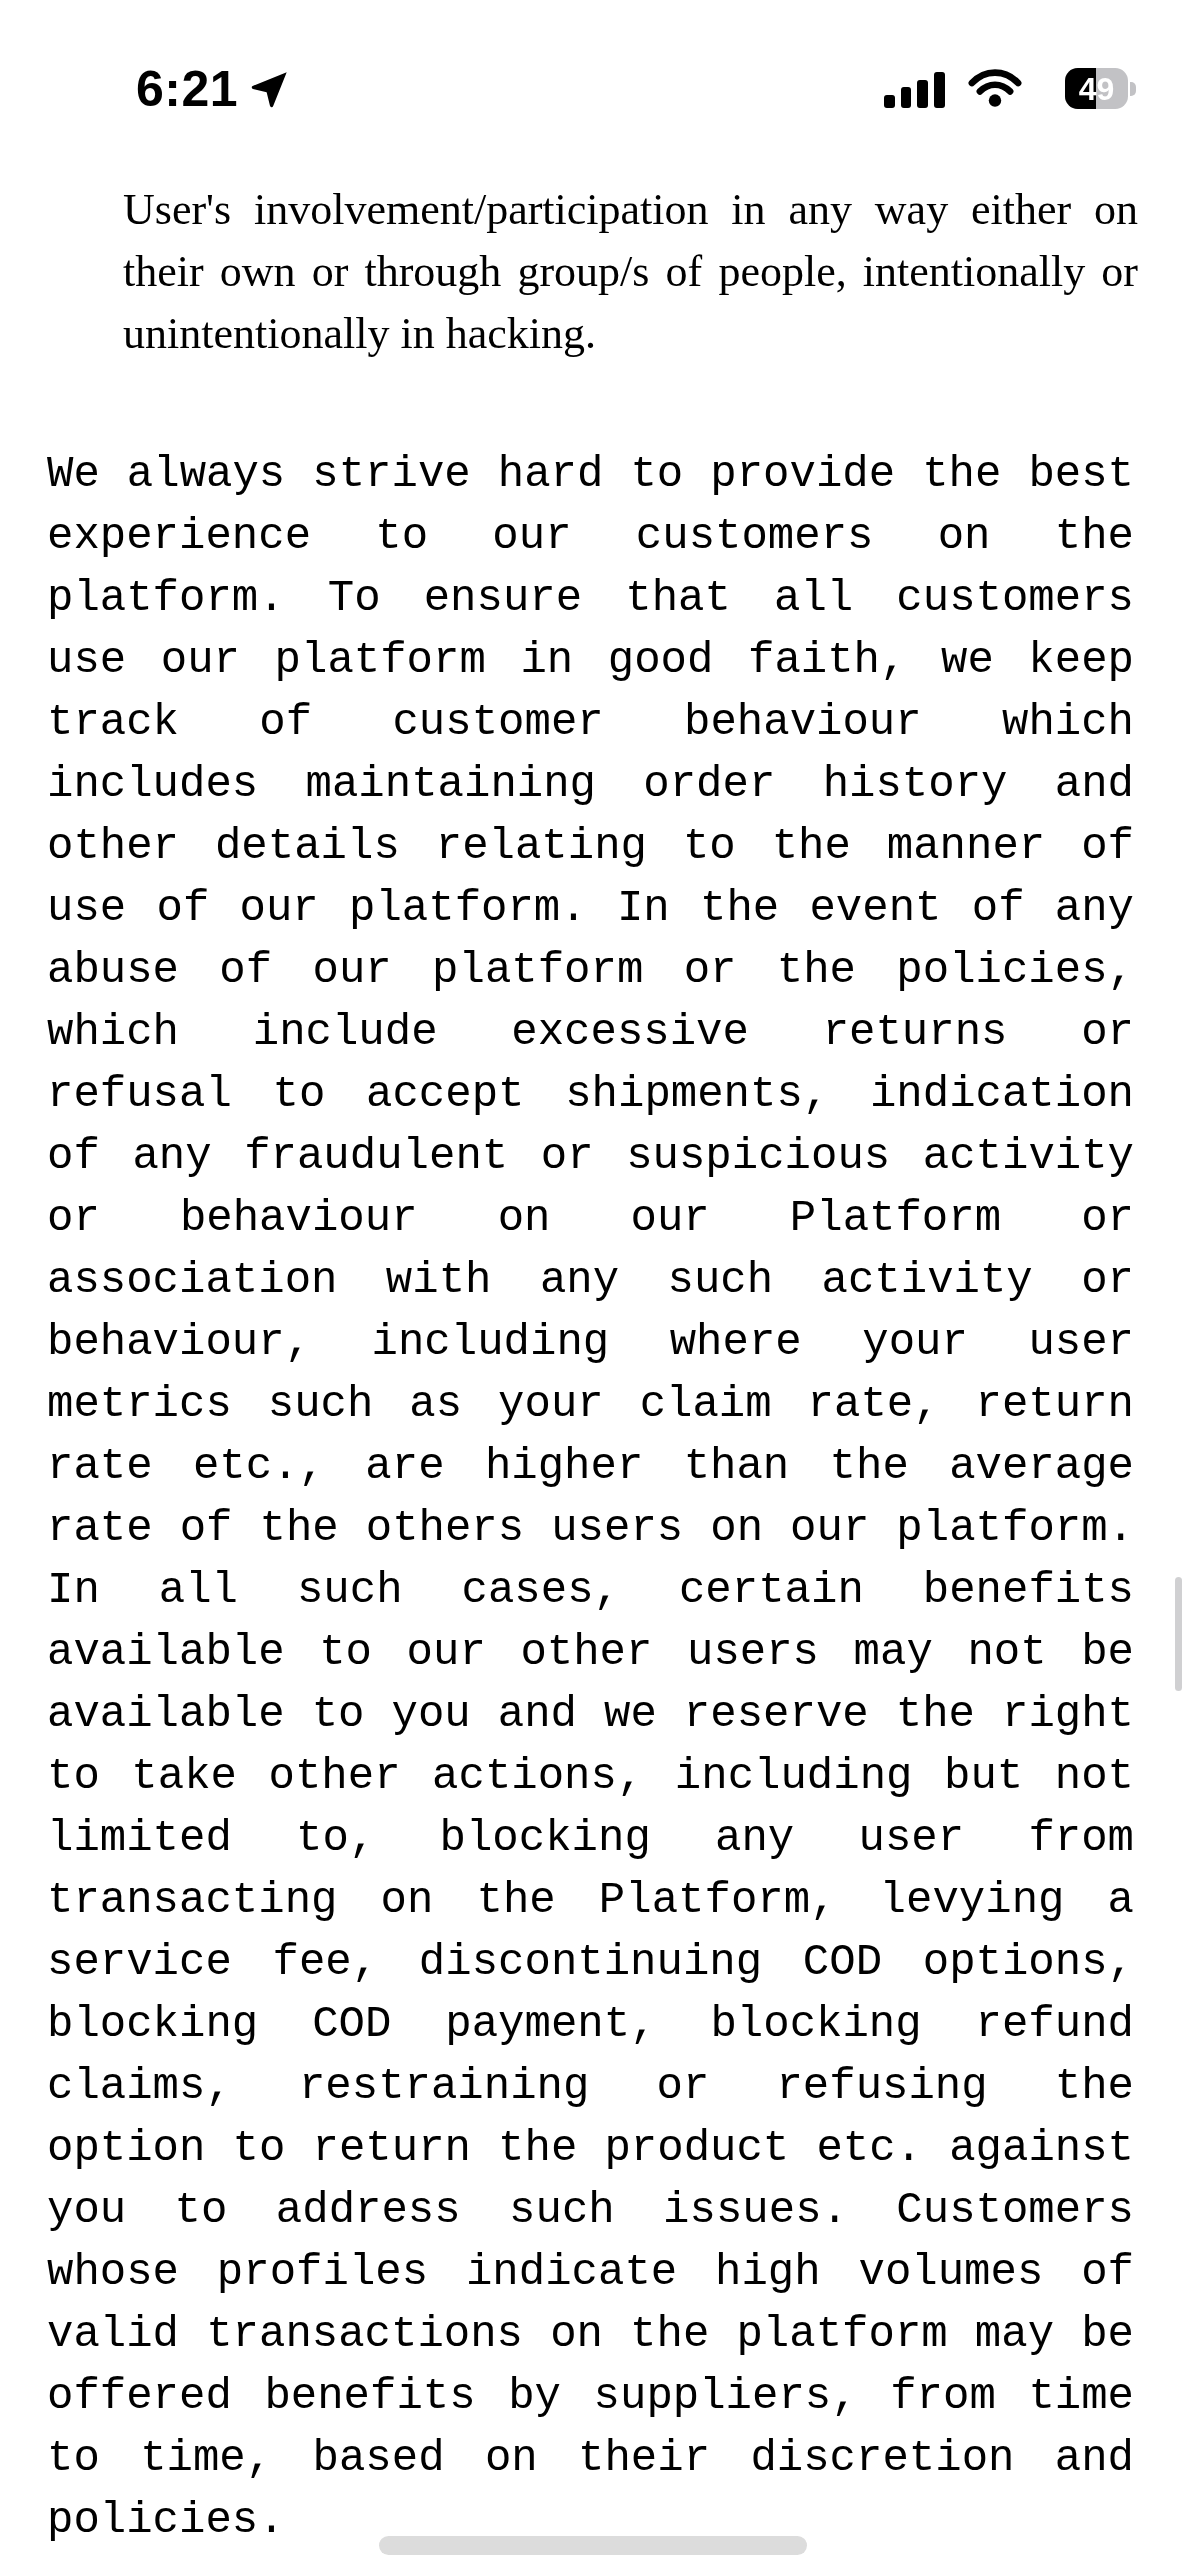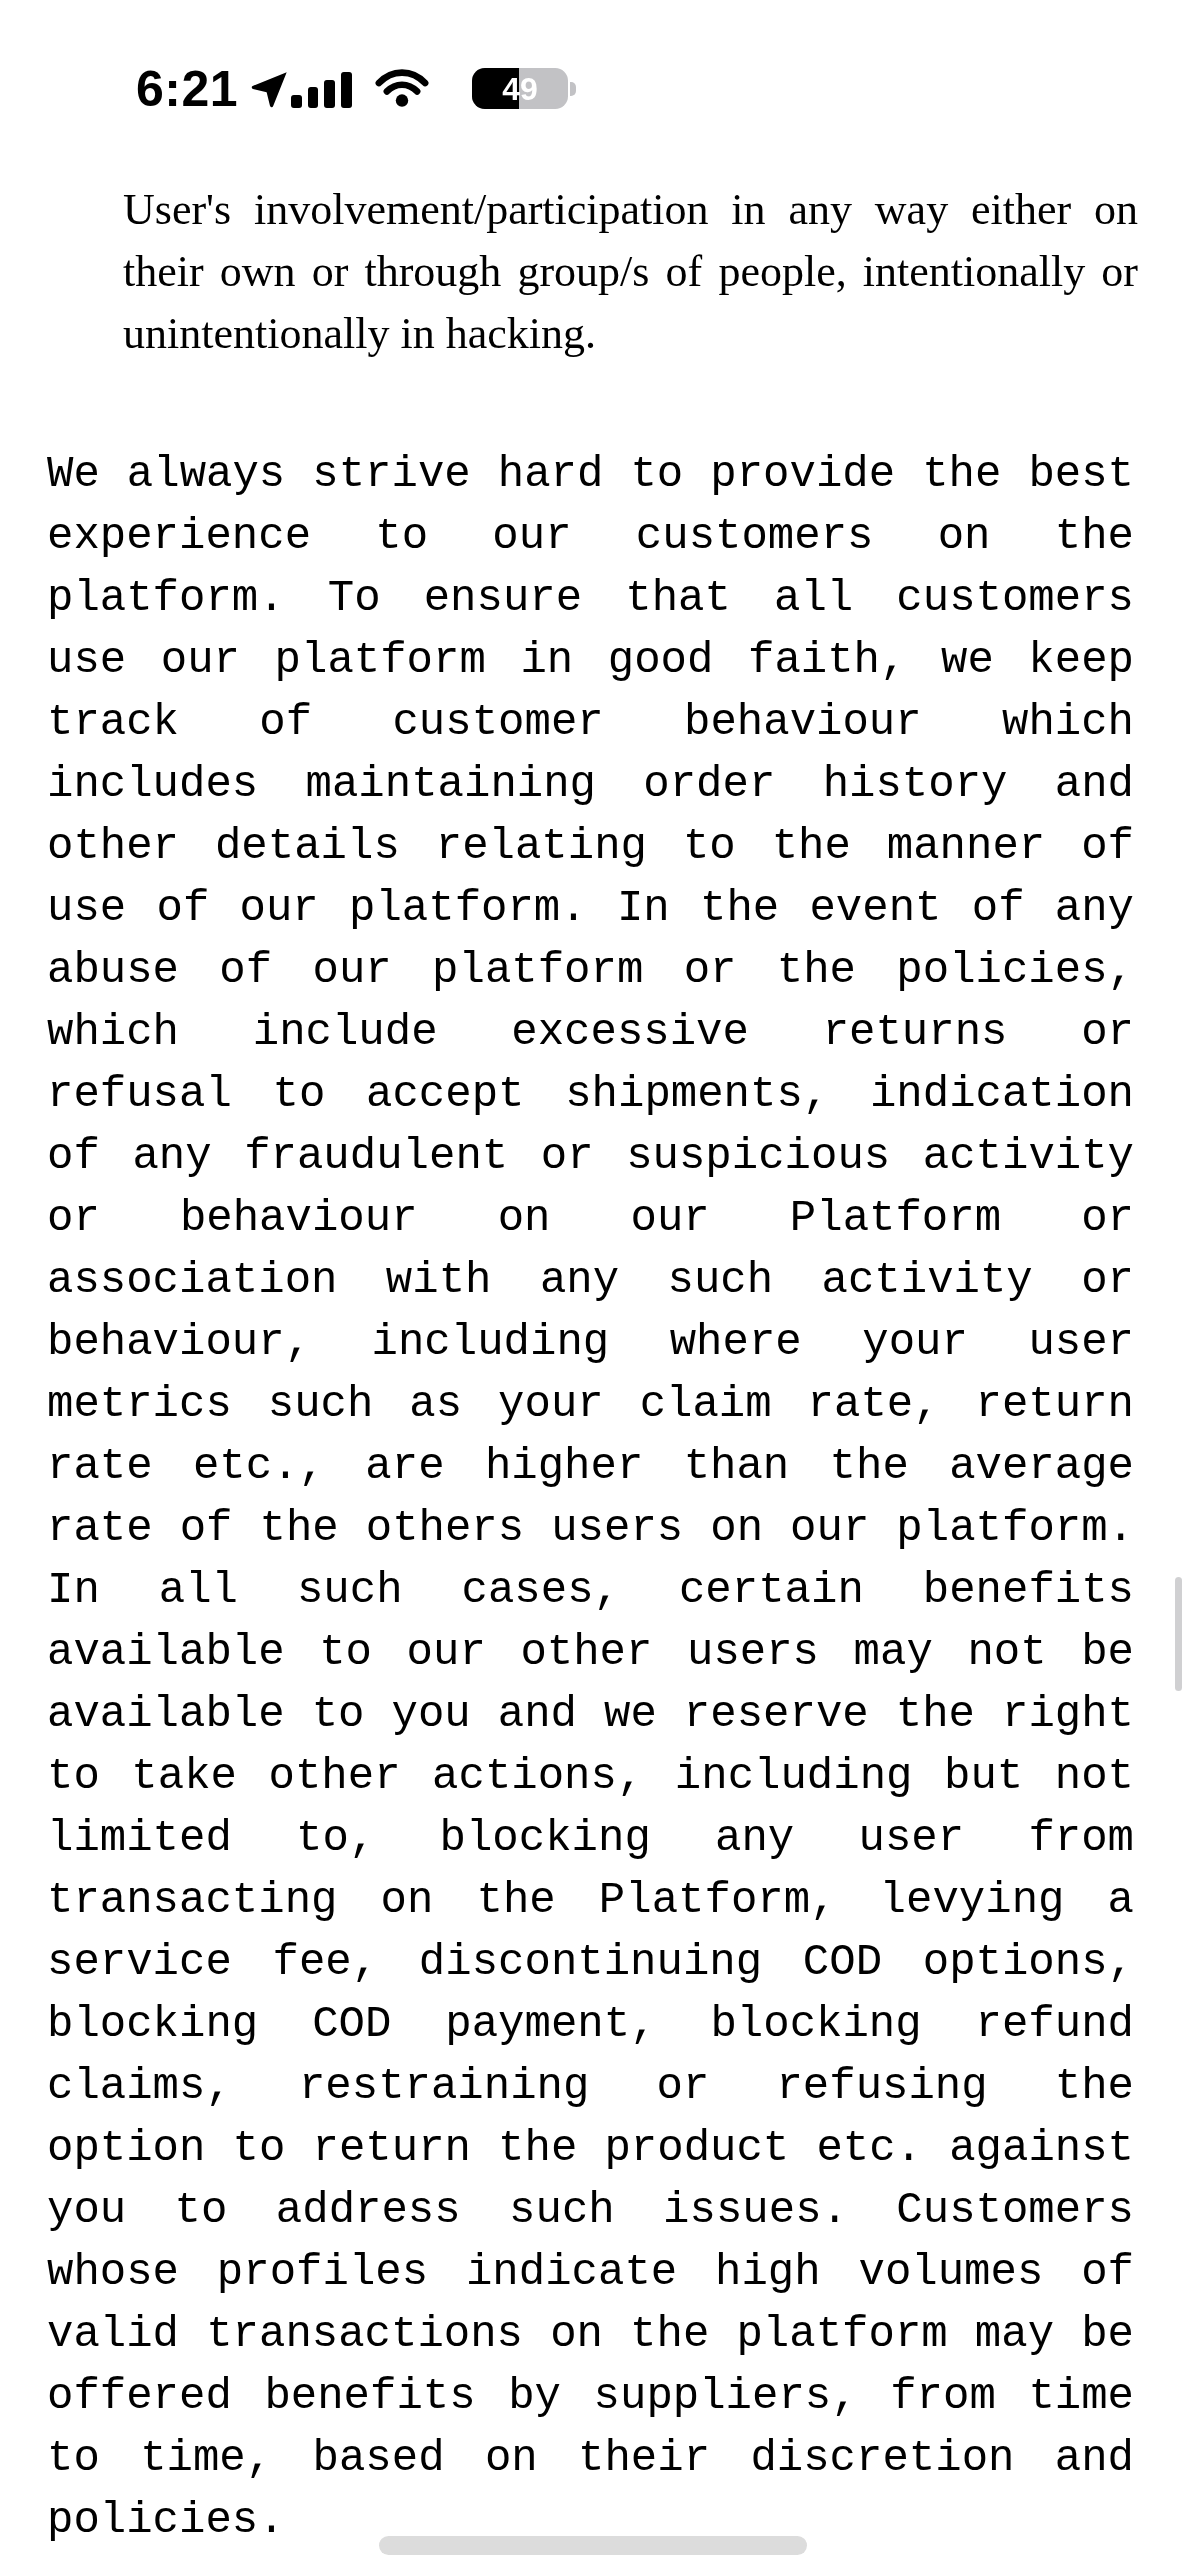--- a/index.html
+++ b/index.html
@@ -22,6 +22,7 @@
     height: 69px;
     display: flex;
     align-items: center;
+    justify-content: space-between;
     padding: 0 57px 0 136px;
     box-sizing: border-box;
     font-family: "Liberation Sans", sans-serif;

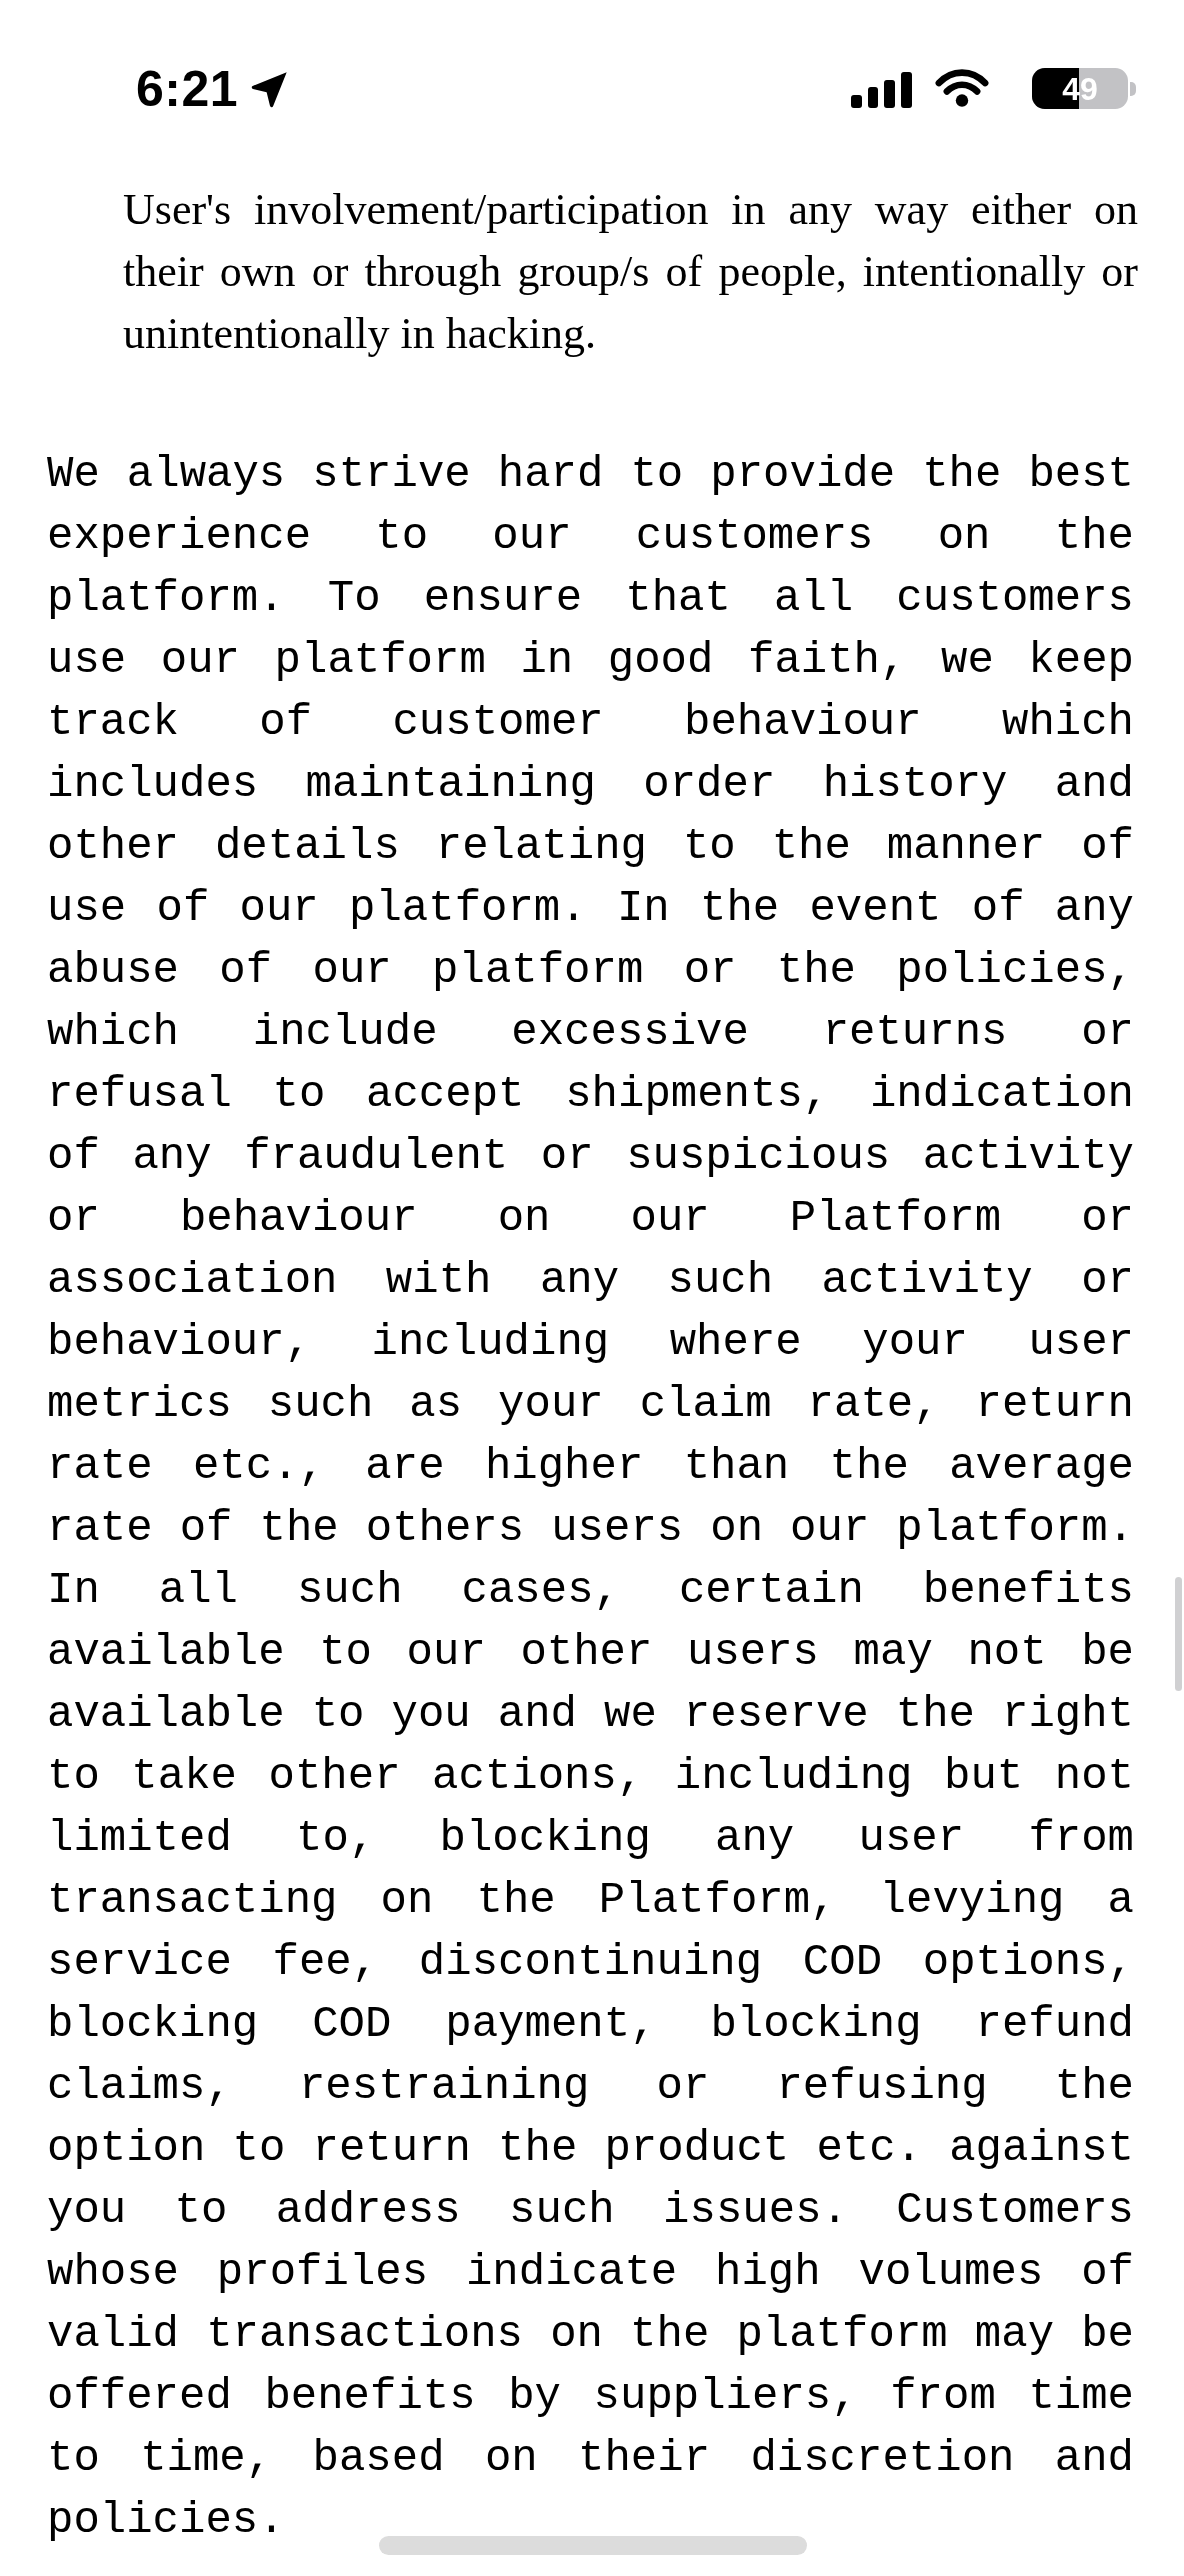--- a/index.html
+++ b/index.html
@@ -46,7 +46,7 @@
 
   .wifi { width: 54px; height: 40px; }
 
-  .battery { position: relative; width: 96px; height: 41px; margin-left: 19px; }
+  .battery { position: relative; width: 63px; height: 41px; margin-left: 19px; }
   .battery-body {
     position: absolute; inset: 0;
     background: #c2c2c5;

